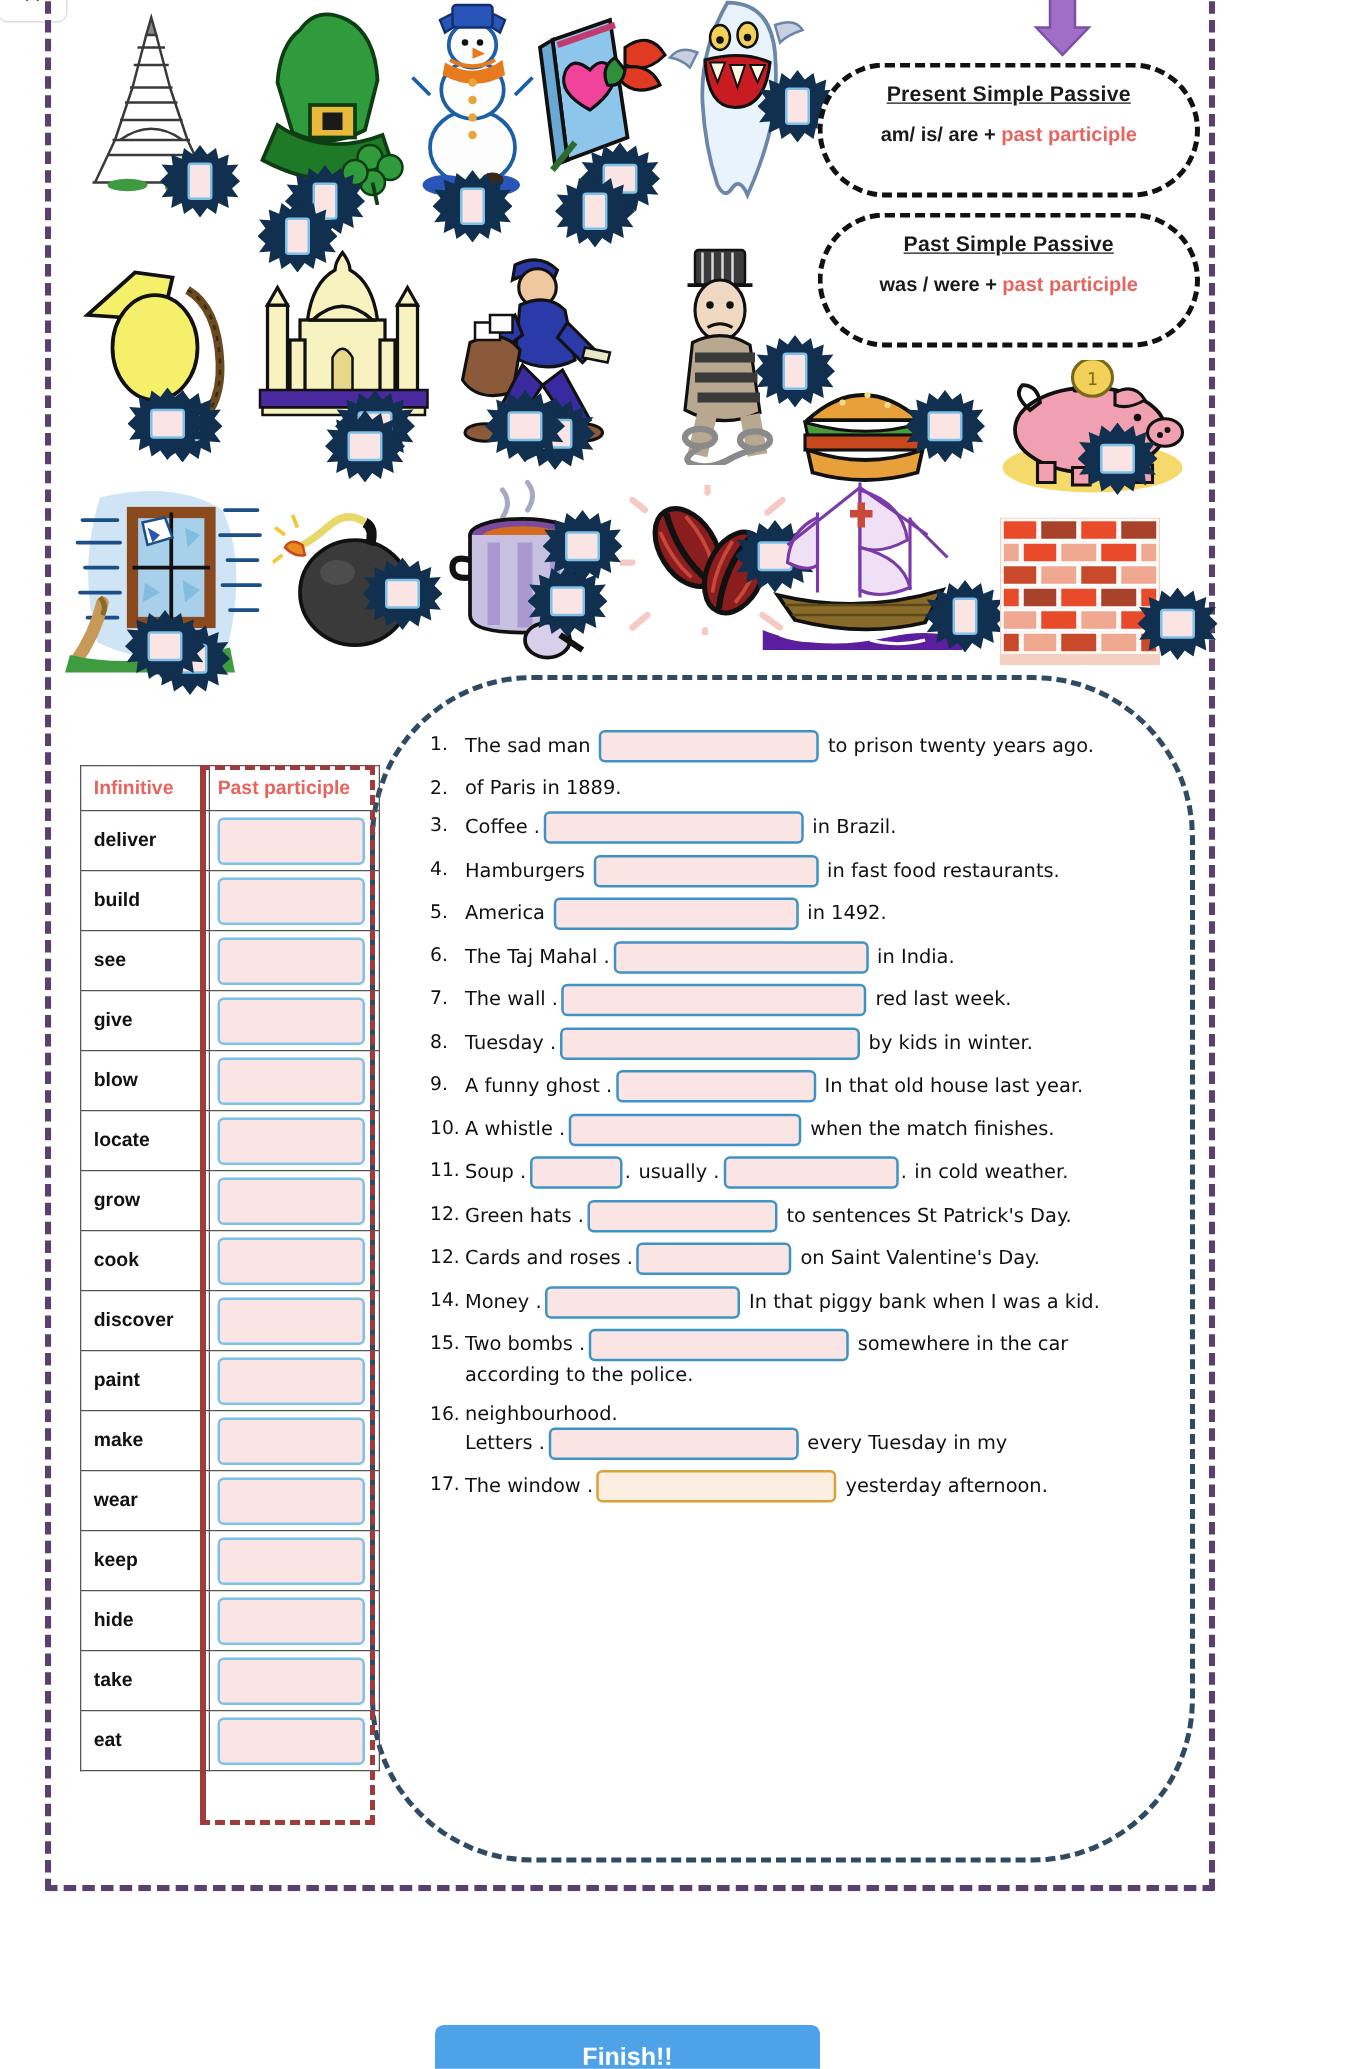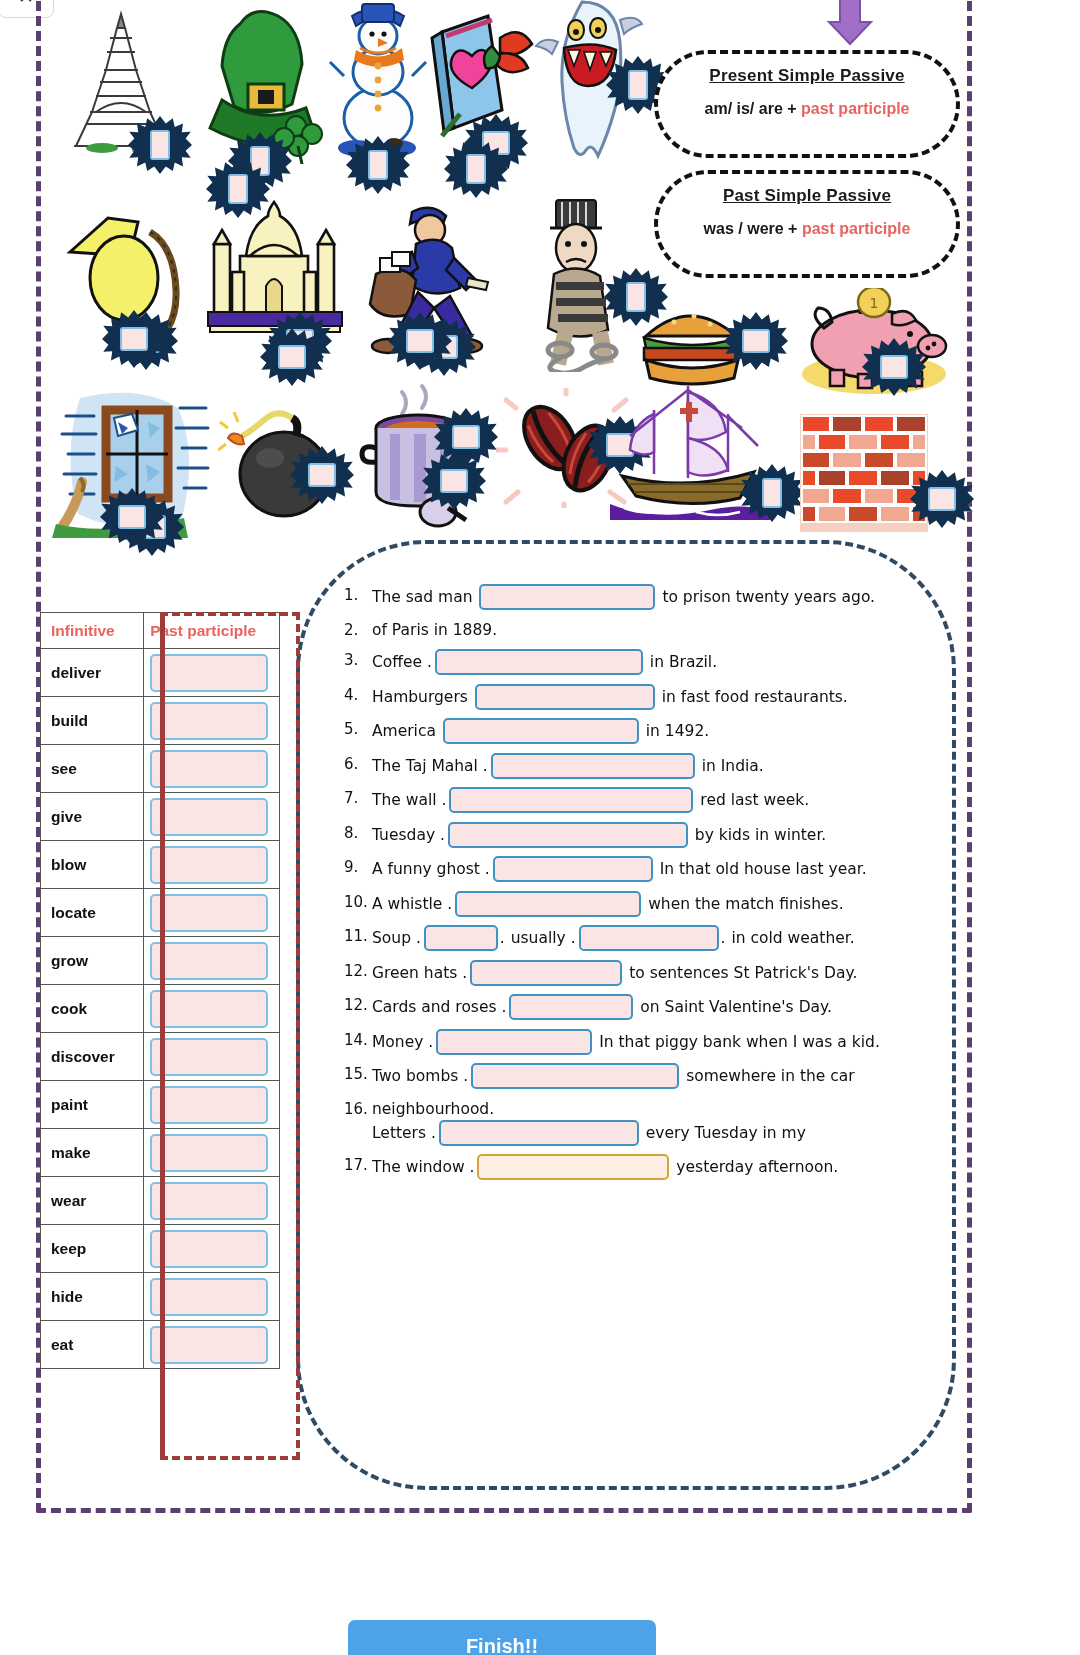--- a/index.html
+++ b/index.html
@@ -88,7 +88,7 @@
   
   #verb-table{
     position:absolute;
-    left:40px; top:612px;
+    left:64px; top:612px;
     width:240px;
   }
   #verb-table .tbl{

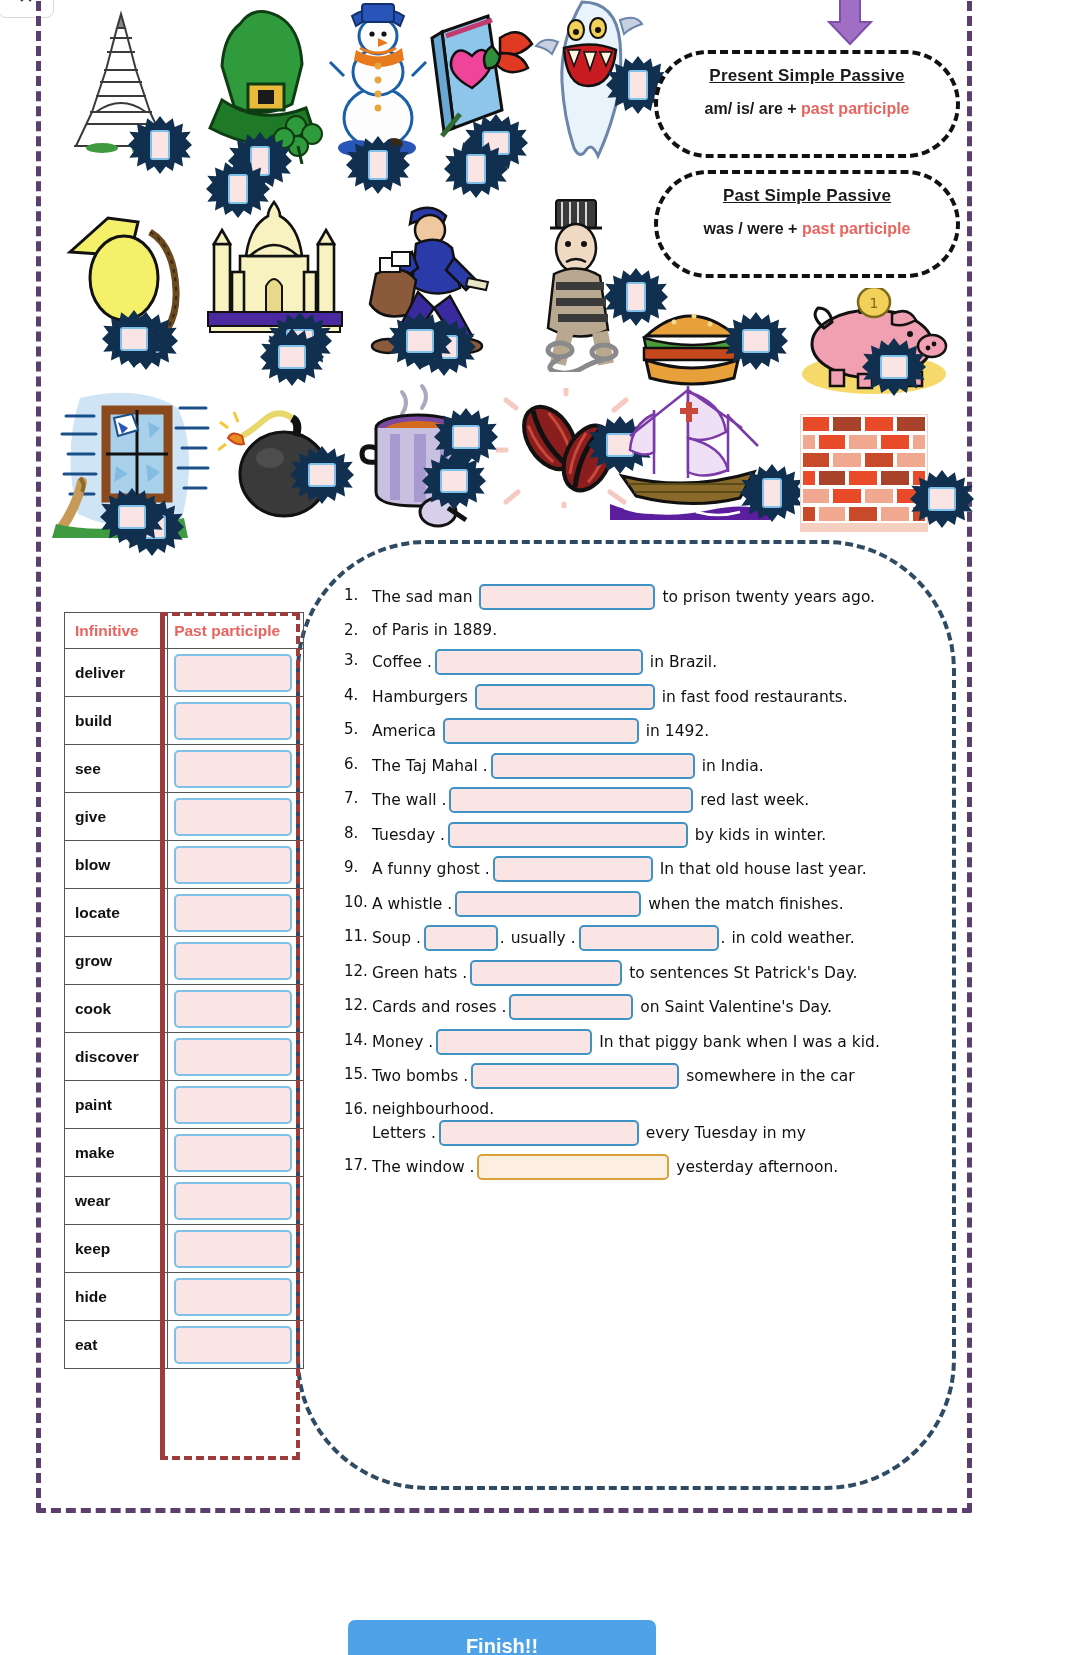--- a/index.html
+++ b/index.html
@@ -873,6 +873,7 @@
         <div class="q-num">15.</div>
         <div class="q-body">
           <span class="q-line"><span>Two bombs </span><span class="dots">.</span><span class="blank" style="width: 208px;"></span><span> somewhere in the car</span></span>
+          <span class="q-line">according to the police.</span>
         </div>
       </div>
       <div class="q">

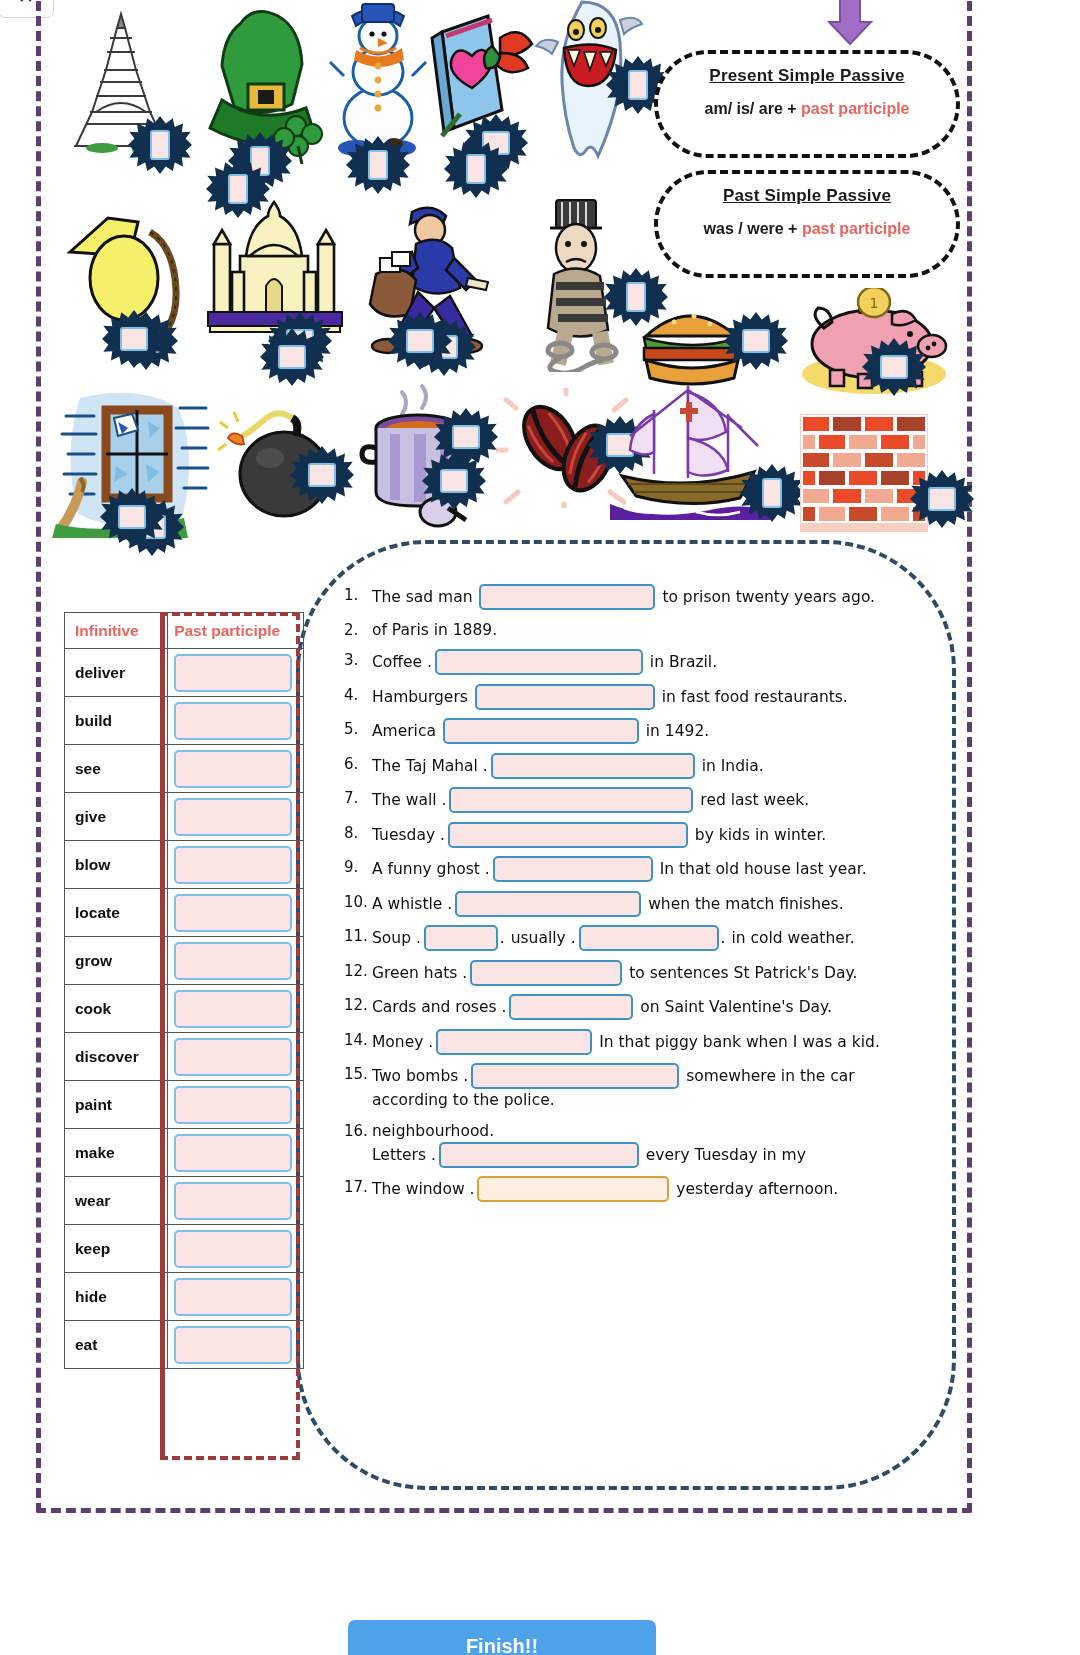--- a/index.html
+++ b/index.html
@@ -773,6 +773,12 @@
           </td>
         </tr>
         <tr>
+          <td class="col-inf"><span class="verb-label">take</span></td>
+          <td class="col-pp">
+            <div class="pp-input"></div>
+          </td>
+        </tr>
+        <tr>
           <td class="col-inf"><span class="verb-label">eat</span></td>
           <td class="col-pp">
             <div class="pp-input"></div>

